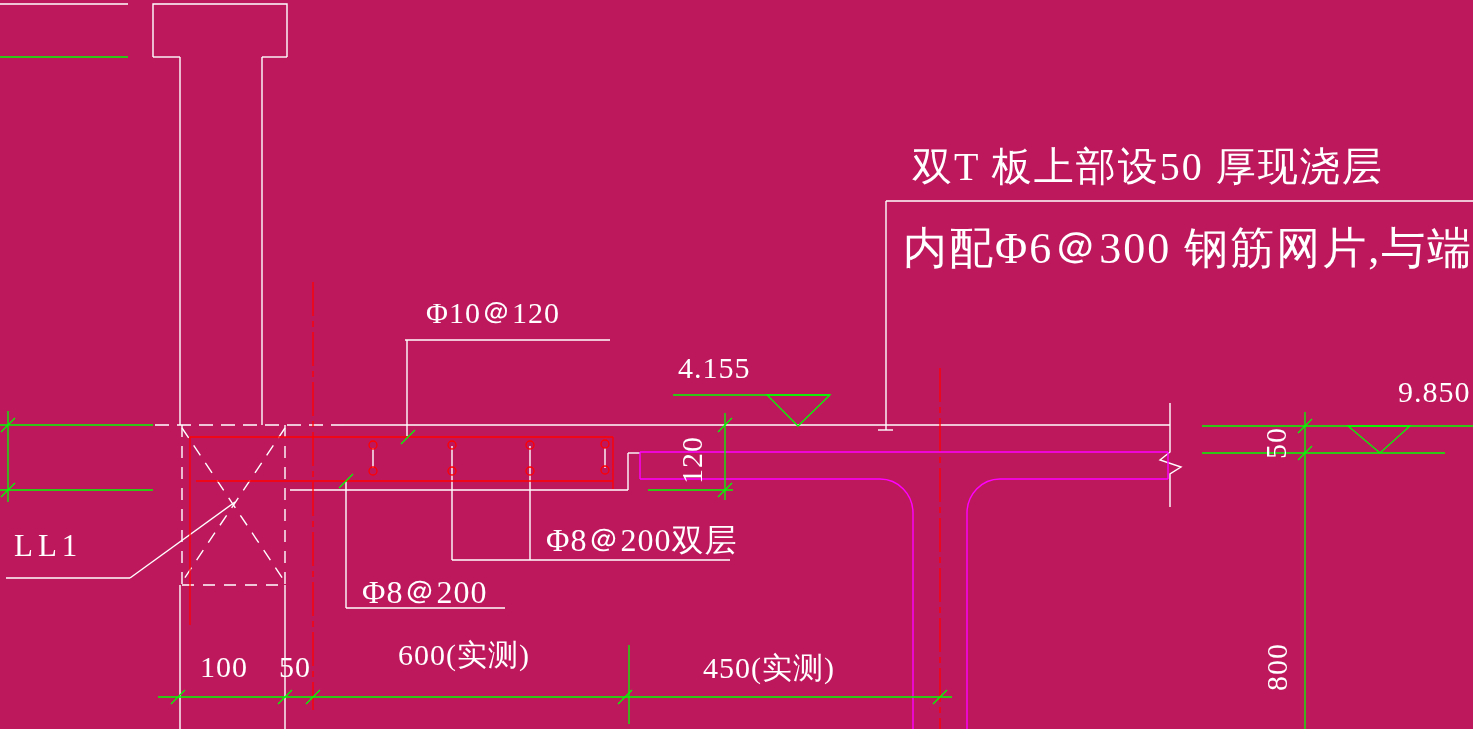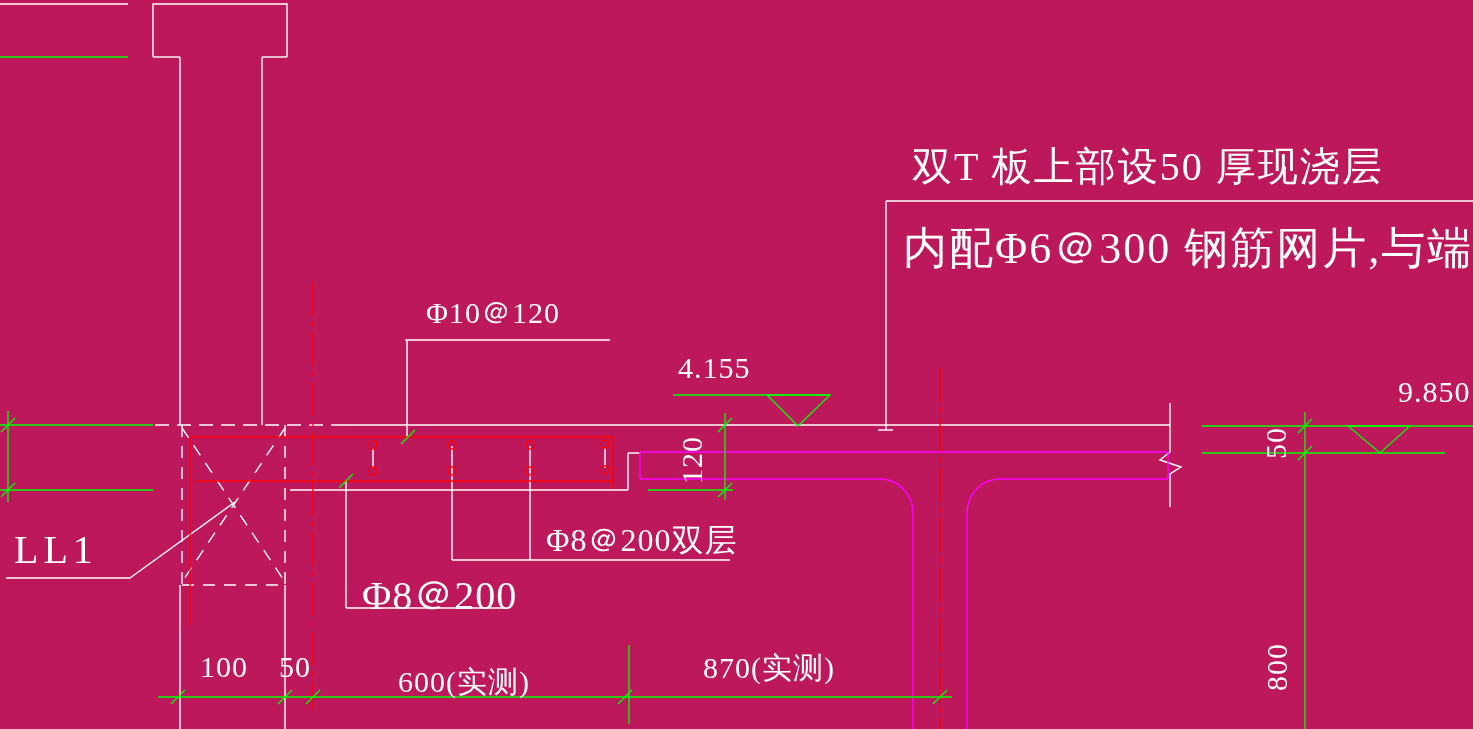--- a/index.html
+++ b/index.html
@@ -27,7 +27,7 @@
   .lbl-elev-9850{left:1398px;top:377px;}
   .lbl-double{left:546px;top:524px;font-size:32px;}
   .lbl-phi8{left:362px;top:576px;font-size:40px;}
-  .lbl-ll1{left:14px;top:530px;font-size:40px;letter-spacing:5px;}
+  .lbl-ll1{left:14px;top:530px;font-size:31px;letter-spacing:5px;}
   .dim{font-size:30px;}
   .dim-200{left:200px;top:652px;}
   .dim-50b{left:279px;top:652px;}

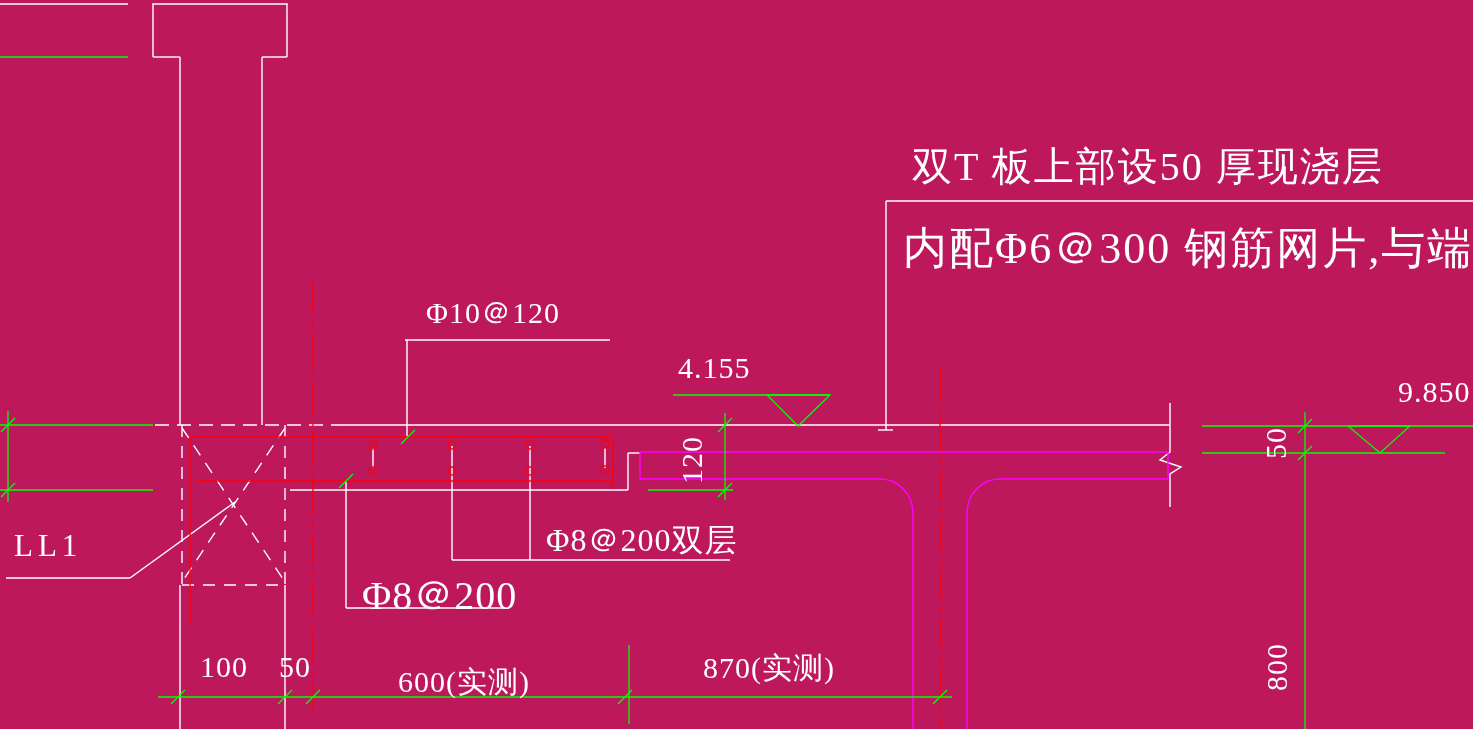--- a/index.html
+++ b/index.html
@@ -26,7 +26,7 @@
   .lbl-elev-9900{left:678px;top:353px;}
   .lbl-elev-9850{left:1398px;top:377px;}
   .lbl-double{left:546px;top:524px;font-size:32px;}
-  .lbl-phi8{left:362px;top:576px;font-size:40px;}
+  .lbl-phi8{left:362px;top:576px;font-size:32px;}
   .lbl-ll1{left:14px;top:530px;font-size:31px;letter-spacing:5px;}
   .dim{font-size:30px;}
   .dim-200{left:200px;top:652px;}

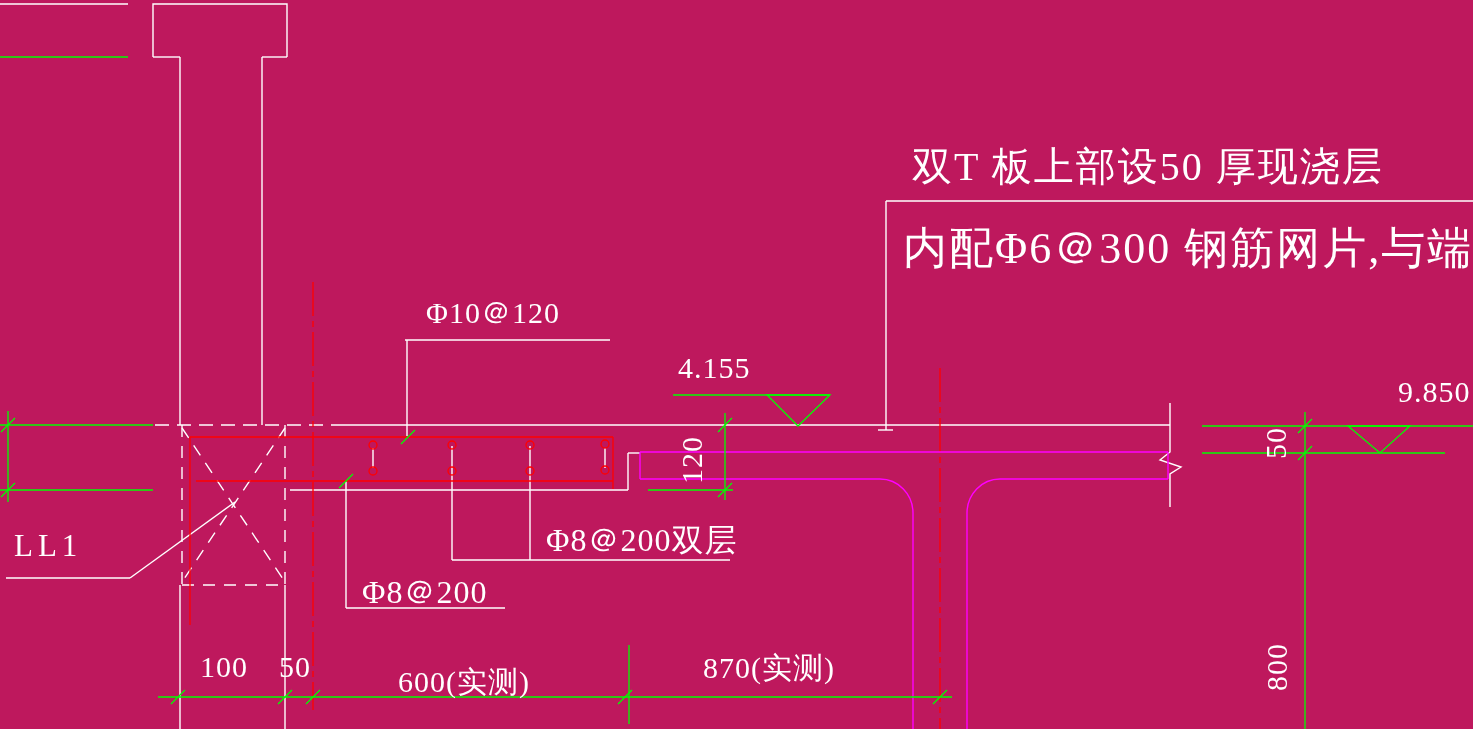--- a/index.html
+++ b/index.html
@@ -31,7 +31,7 @@
   .dim{font-size:30px;}
   .dim-200{left:200px;top:652px;}
   .dim-50b{left:279px;top:652px;}
-  .dim-600{left:398px;top:667px;}
+  .dim-600{left:398px;top:640px;}
   .dim-590{left:703px;top:653px;}
   .rot{transform:rotate(-90deg);text-align:center;}
   .dim-120{left:652px;top:445px;width:80px;}

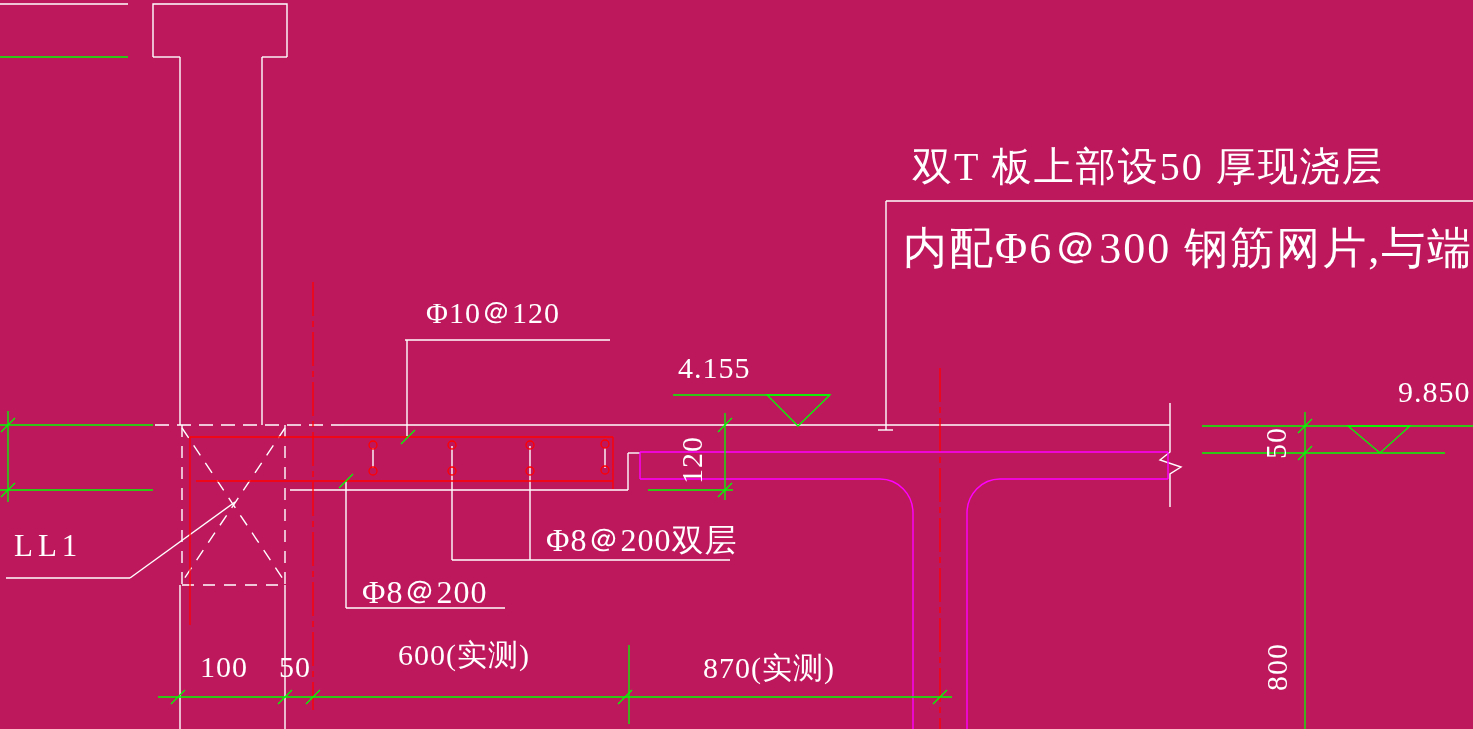--- a/index.html
+++ b/index.html
@@ -208,7 +208,7 @@
   <span class="cad-text dim dim-200">100</span>
   <span class="cad-text dim dim-50b">50</span>
   <span class="cad-text dim dim-600">600(实测)</span>
-  <span class="cad-text dim dim-590">870(实测)</span>
+  <span class="cad-text dim dim-590">450(实测)</span>
 
   <span class="cad-text dim rot dim-120">120</span>
   <span class="cad-text dim rot dim-50r">50</span>

